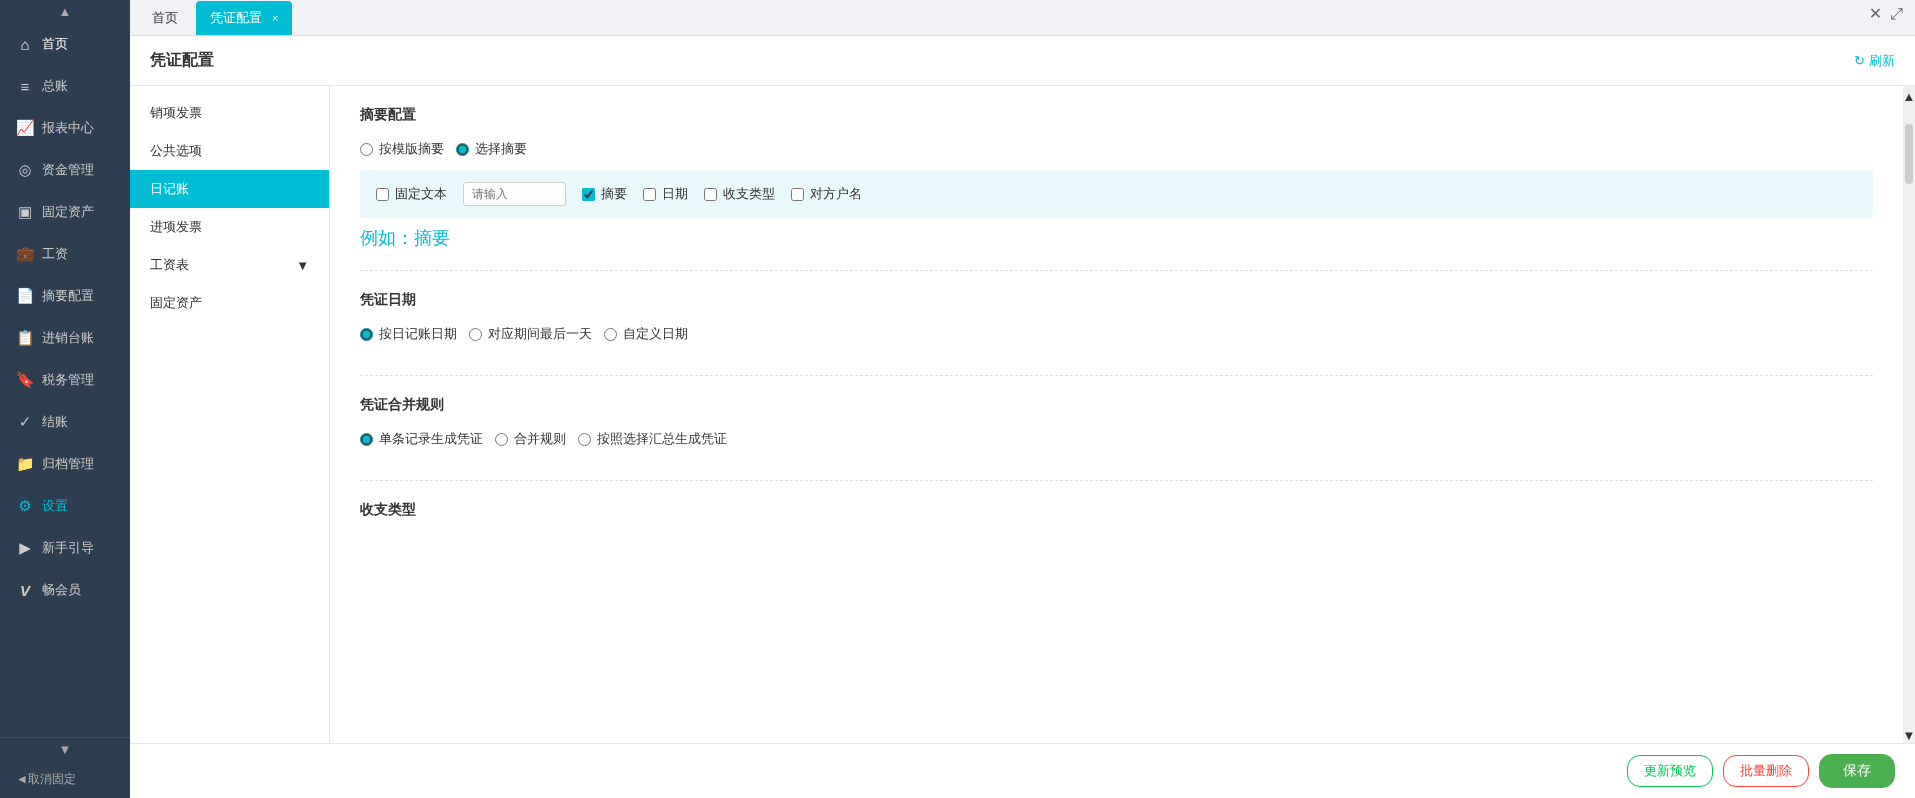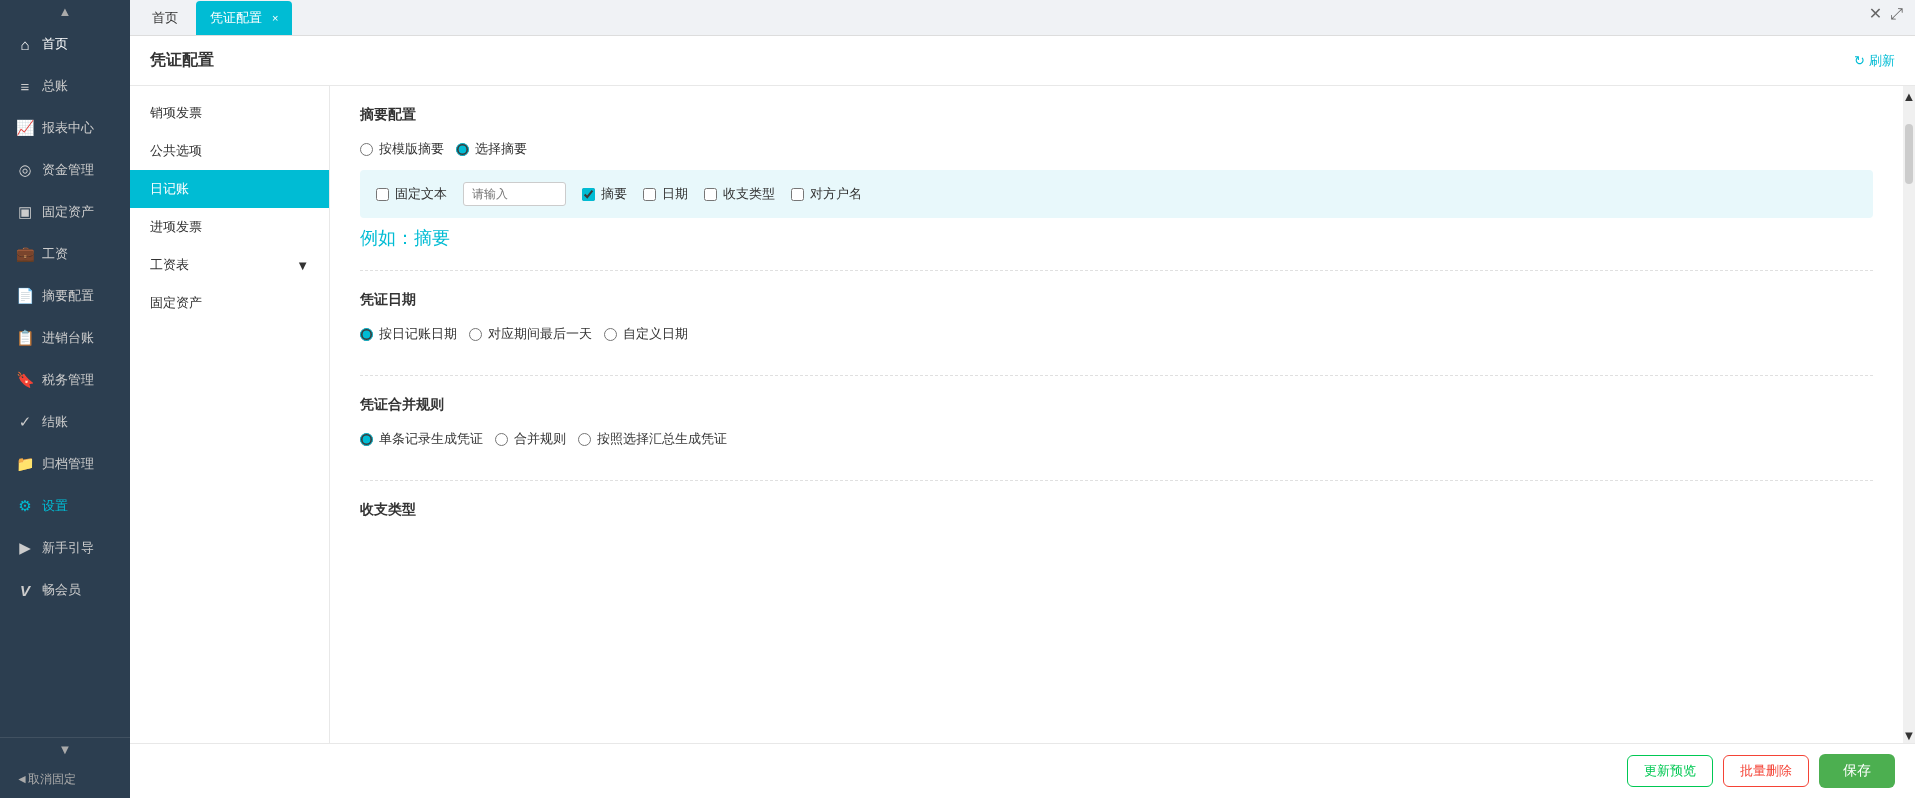--- a/index.html
+++ b/index.html
@@ -229,7 +229,7 @@
     }
     .btn {
       padding: 6px 16px;
-      border-radius: 6px;
+      border-radius: 13px;
       border: none;
       cursor: pointer;
       font-size: 13px;

